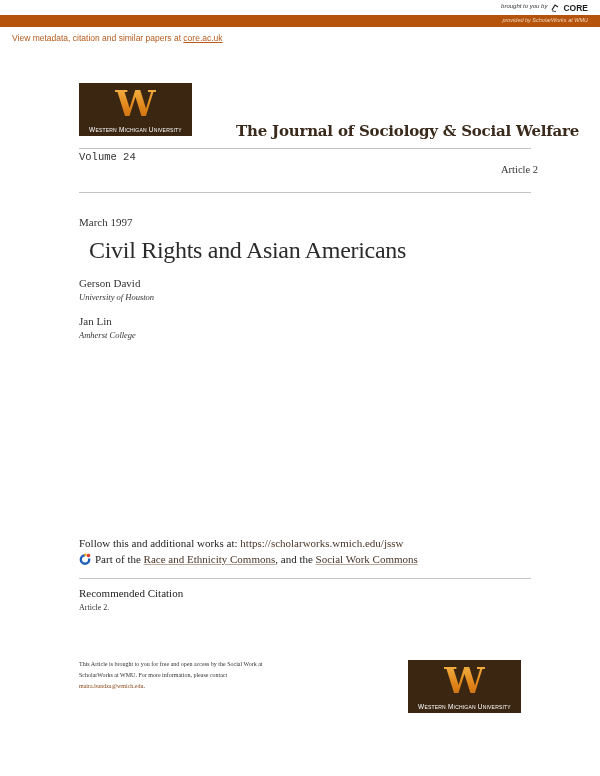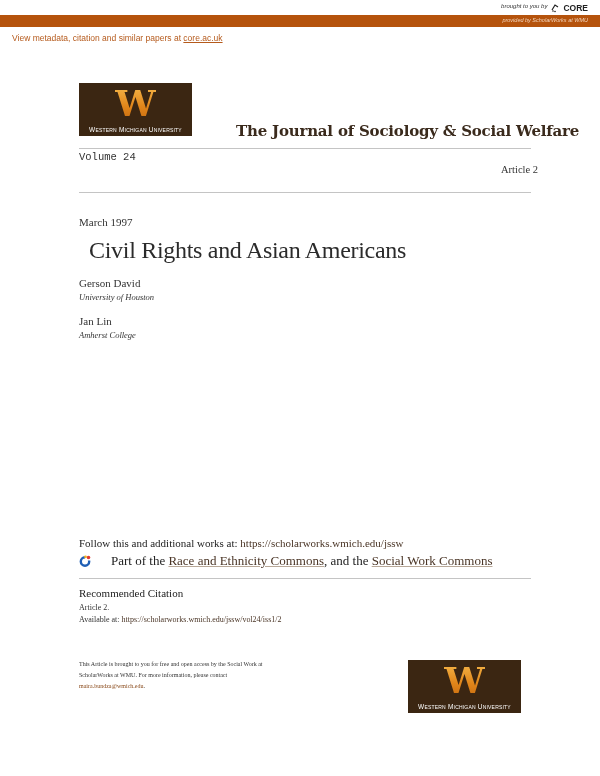--- a/index.html
+++ b/index.html
@@ -49,7 +49,7 @@
   .affil { font-family: "Liberation Serif", serif; font-size: 8.5px; font-style: italic; color: #333; }
   .follow { font-family: "Liberation Serif", serif; font-size: 11px; color: #222; }
   .follow .url { color: #4a3526; }
-  .partof { font-family: "Liberation Serif", serif; font-size: 13px; color: #222; display: flex; align-items: center; gap: 20px; }
+  .partof { font-family: "Liberation Serif", serif; font-size: 11px; color: #222; display: flex; align-items: center; gap: 4px; }
   .partof a { color: #4a3526; text-decoration: underline; text-decoration-color: #b8a898; }
   .rec-head { font-family: "Liberation Serif", serif; font-size: 11px; color: #222; }
   .citation { font-family: "Liberation Serif", serif; font-size: 8px; color: #333; line-height: 12px; }

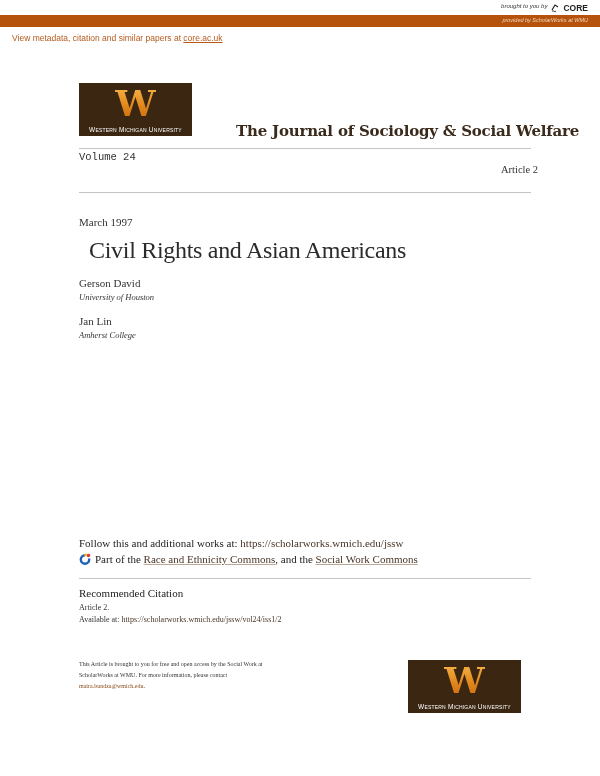--- a/index.html
+++ b/index.html
@@ -118,7 +118,6 @@
 <div class="abs rec-head" style="left:79px; top:587px;">Recommended Citation</div>
 <div class="abs citation" style="left:79px; top:602px; width:460px;">
   <div>Article 2.</div>
-  <div><span>Available at: </span><a>https://scholarworks.wmich.edu/jssw/vol24/iss1/2</a></div>
 </div>
 
 <div class="abs notice" style="left:79px; top:659px; width:250px;">

